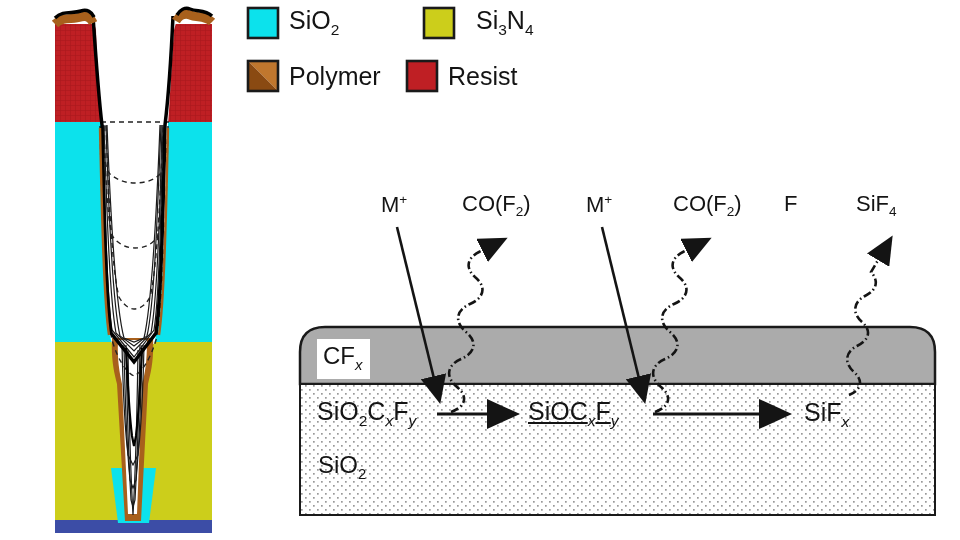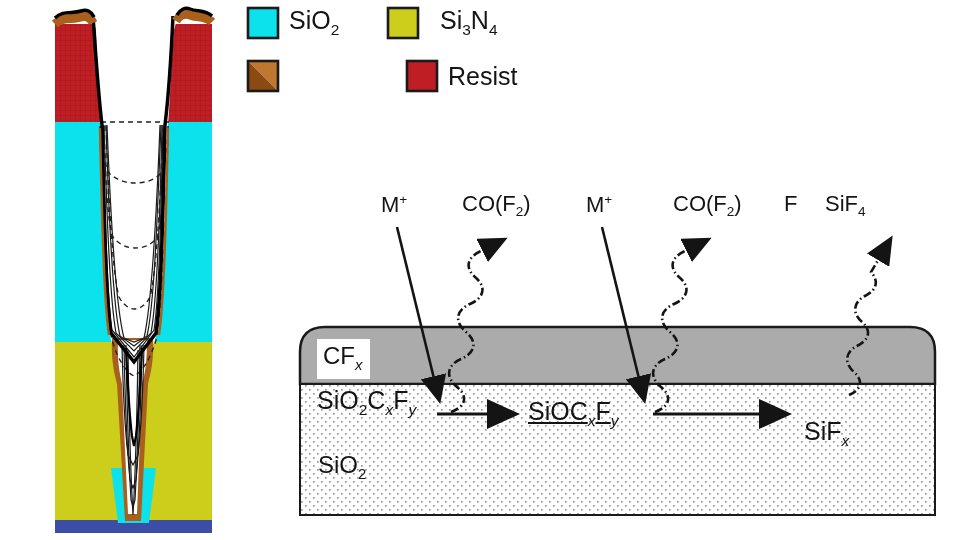--- a/index.html
+++ b/index.html
@@ -115,7 +115,7 @@
     </svg>
     <span class="legend-label"><span>SiO</span><sub>2</sub></span>
   </div>
-  <div class="legend-item" style="left:386px;top:6px;gap:20px;">
+  <div class="legend-item" style="left:422px;top:6px;gap:20px;">
     <svg class="swatch" width="34" height="34">
       <rect x="2" y="2" width="30" height="30" fill="#ccce1b" stroke="#1a1a1a" stroke-width="2.6"></rect>
     </svg>

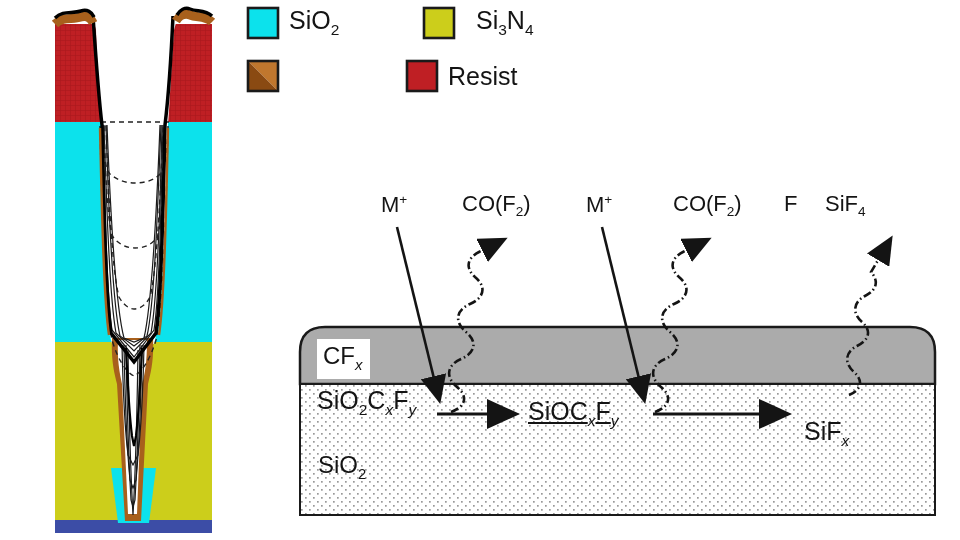--- a/index.html
+++ b/index.html
@@ -127,6 +127,7 @@
       <path d="M2,2 L32,32 L2,32 Z" fill="#8a4a12"></path>
       <rect x="2" y="2" width="30" height="30" fill="none" stroke="#1a1a1a" stroke-width="2.6"></rect>
     </svg>
+    <span class="legend-label"><span>Polymer</span></span>
   </div>
   <div class="legend-item" style="left:405px;top:59px;">
     <svg class="swatch" width="34" height="34">

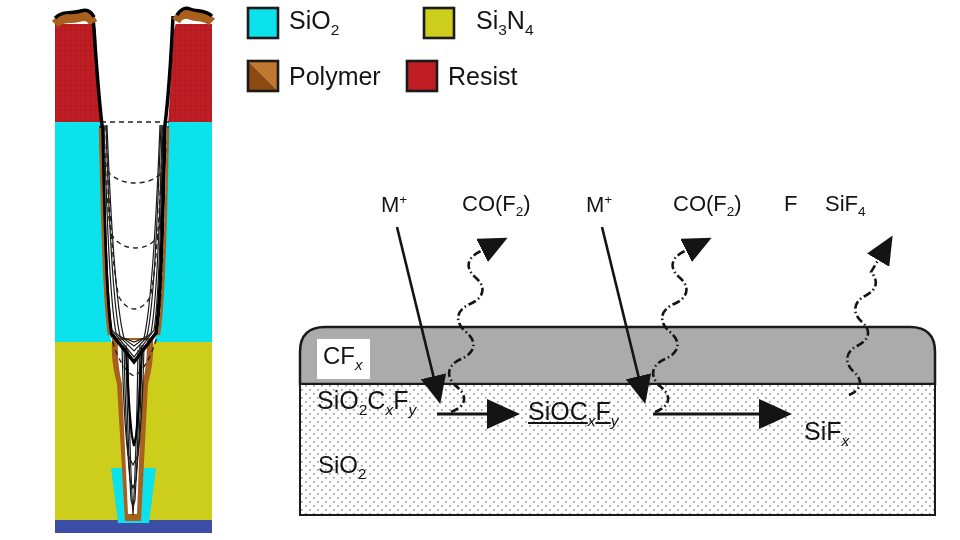--- a/index.html
+++ b/index.html
@@ -142,7 +142,7 @@
 <div class="chem gas-label" style="left:586px;top:193px;"><span>M</span><sup>+</sup></div>
 <div class="chem gas-label" style="left:673px;top:193px;"><span>CO(F</span><sub>2</sub><span>)</span></div>
 <div class="chem gas-label" style="left:784px;top:193px;"><span>F</span></div>
-<div class="chem gas-label" style="left:825px;top:193px;"><span>SiF</span><sub>4</sub></div>
+<div class="chem gas-label" style="left:856px;top:193px;"><span>SiF</span><sub>4</sub></div>
 
 <div class="chem film-label" style="left:323px;top:344px;"><span>CF</span><sub style="font-style: italic;">x</sub></div>
 <div class="chem surf-label" style="left:317px;top:388px;"><span>SiO</span><sub>2</sub><span>C</span><sub style="font-style: italic;">x</sub><span>F</span><sub style="font-style: italic;">y</sub></div>

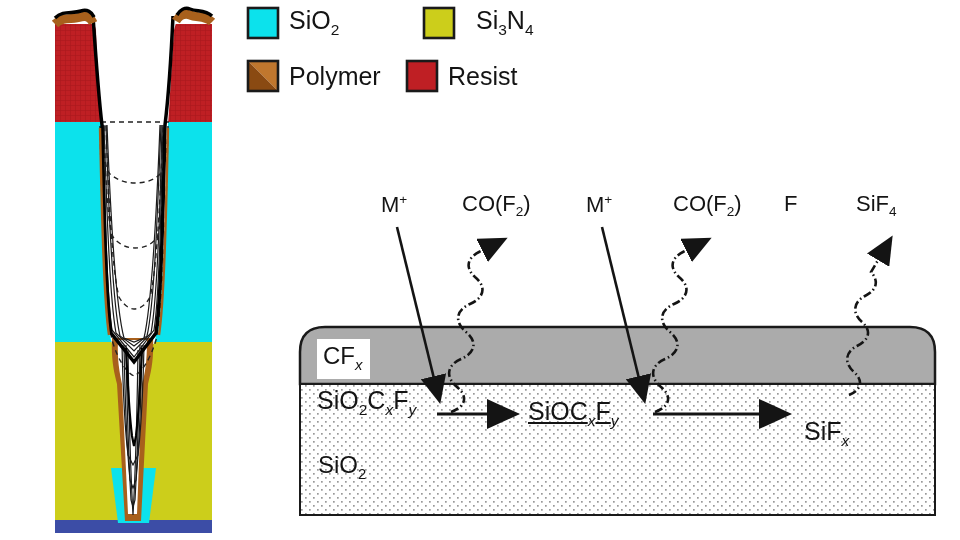--- a/index.html
+++ b/index.html
@@ -145,7 +145,7 @@
 <div class="chem gas-label" style="left:856px;top:193px;"><span>SiF</span><sub>4</sub></div>
 
 <div class="chem film-label" style="left:323px;top:344px;"><span>CF</span><sub style="font-style: italic;">x</sub></div>
-<div class="chem surf-label" style="left:317px;top:388px;"><span>SiO</span><sub>2</sub><span>C</span><sub style="font-style: italic;">x</sub><span>F</span><sub style="font-style: italic;">y</sub></div>
+<div class="chem surf-label" style="left:317px;top:399px;"><span>SiO</span><sub>2</sub><span>C</span><sub style="font-style: italic;">x</sub><span>F</span><sub style="font-style: italic;">y</sub></div>
 <div class="chem surf-label" style="left:528px;top:399px;text-decoration:underline;"><span>SiOC</span><sub style="font-style: italic;">x</sub><span>F</span><sub style="font-style: italic;">y</sub></div>
 <div class="chem surf-label" style="left:804px;top:419px;"><span>SiF</span><sub style="font-style: italic;">x</sub></div>
 <div class="chem bulk-label" style="left:318px;top:453px;"><span>SiO</span><sub>2</sub></div>

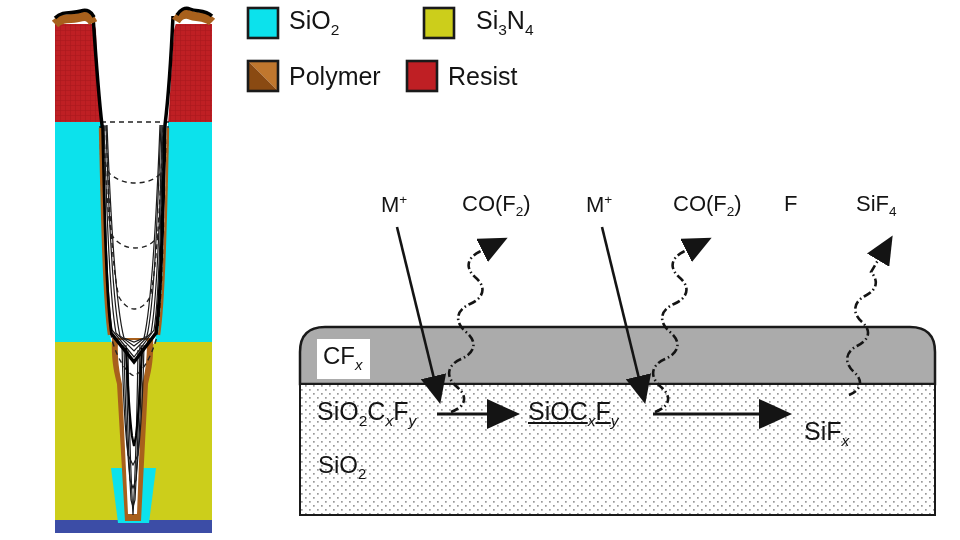--- a/index.html
+++ b/index.html
@@ -147,7 +147,7 @@
 <div class="chem film-label" style="left:323px;top:344px;"><span>CF</span><sub style="font-style: italic;">x</sub></div>
 <div class="chem surf-label" style="left:317px;top:399px;"><span>SiO</span><sub>2</sub><span>C</span><sub style="font-style: italic;">x</sub><span>F</span><sub style="font-style: italic;">y</sub></div>
 <div class="chem surf-label" style="left:528px;top:399px;text-decoration:underline;"><span>SiOC</span><sub style="font-style: italic;">x</sub><span>F</span><sub style="font-style: italic;">y</sub></div>
-<div class="chem surf-label" style="left:804px;top:419px;"><span>SiF</span><sub style="font-style: italic;">x</sub></div>
+<div class="chem surf-label" style="left:804px;top:400px;"><span>SiF</span><sub style="font-style: italic;">x</sub></div>
 <div class="chem bulk-label" style="left:318px;top:453px;"><span>SiO</span><sub>2</sub></div>
 
 </body></html>

